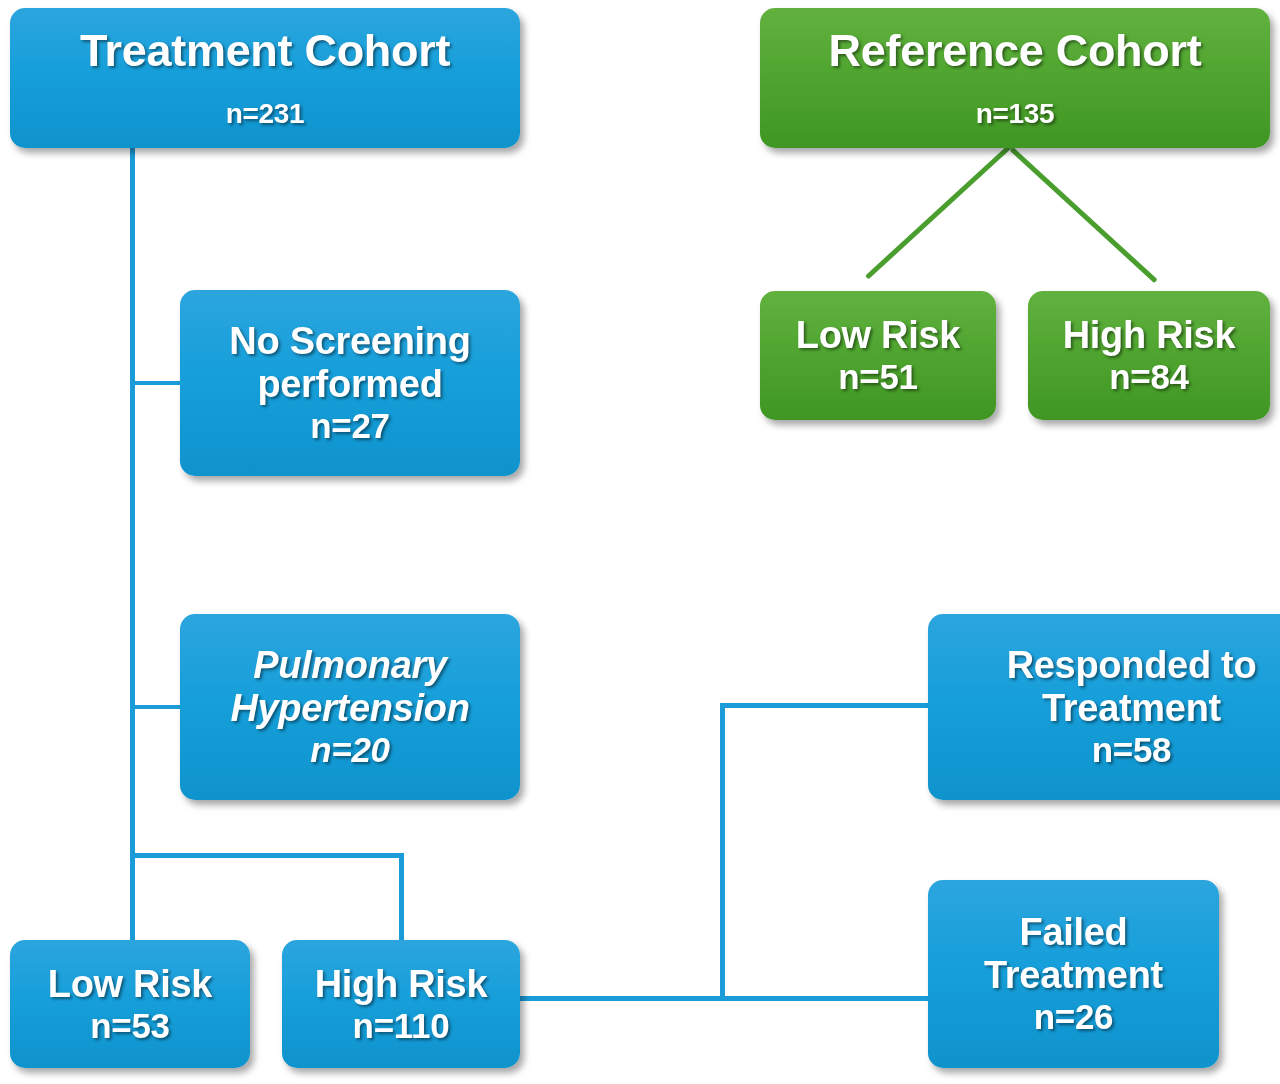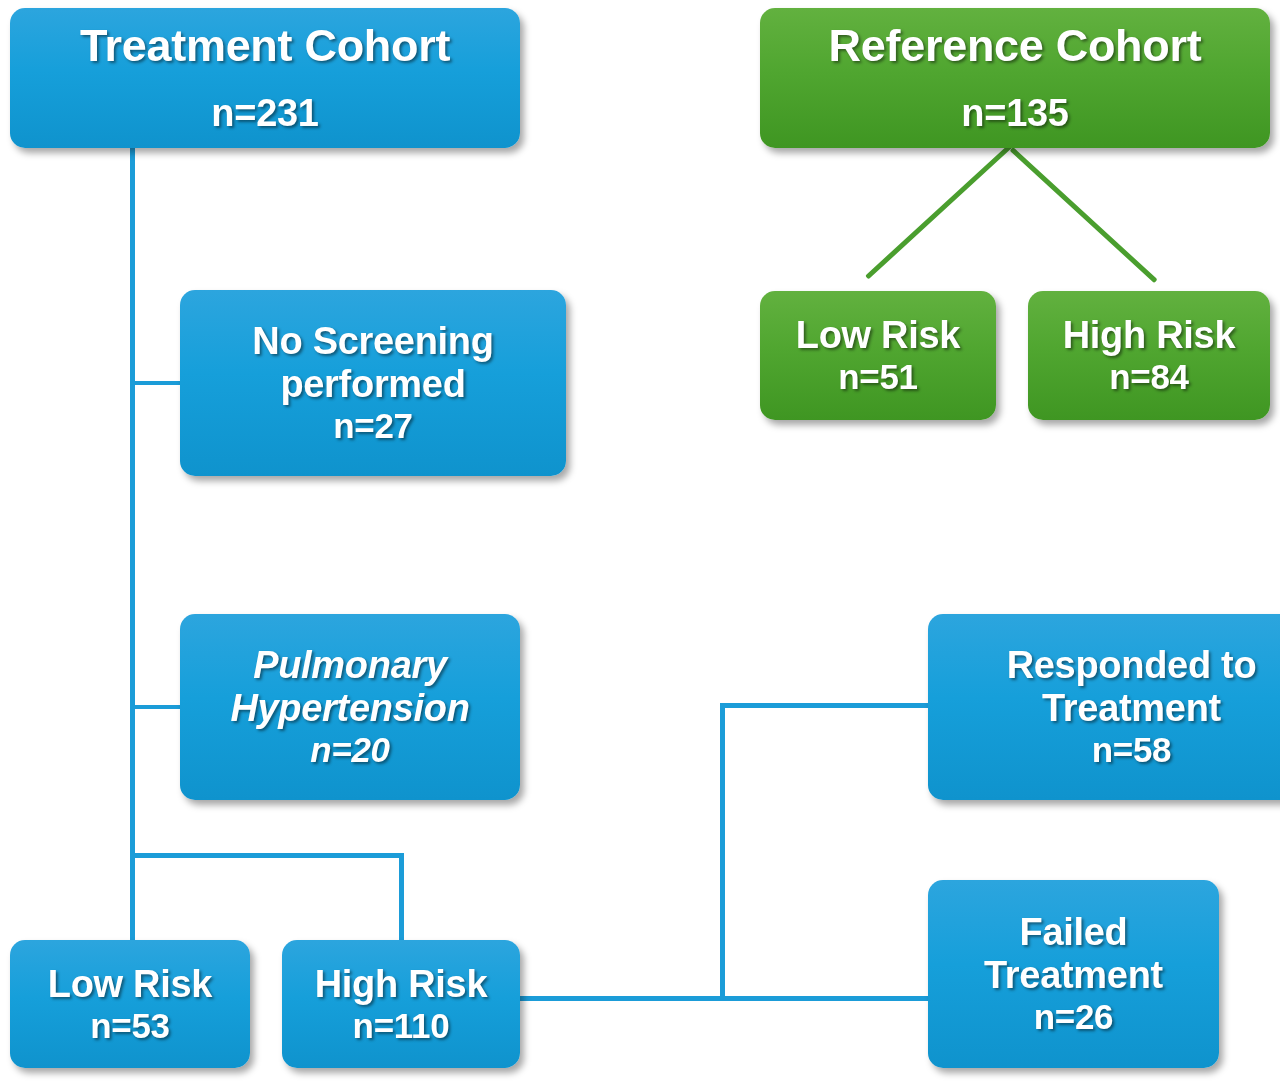--- a/index.html
+++ b/index.html
@@ -63,7 +63,7 @@
 
   
   .node.cohort .title { font-size: 45px; }
-  .node.cohort .count { font-size: 38px; margin-top: 21px; }
+  .node.cohort .count { font-size: 28px; margin-top: 21px; }
 </style>
 </head>
 <body>

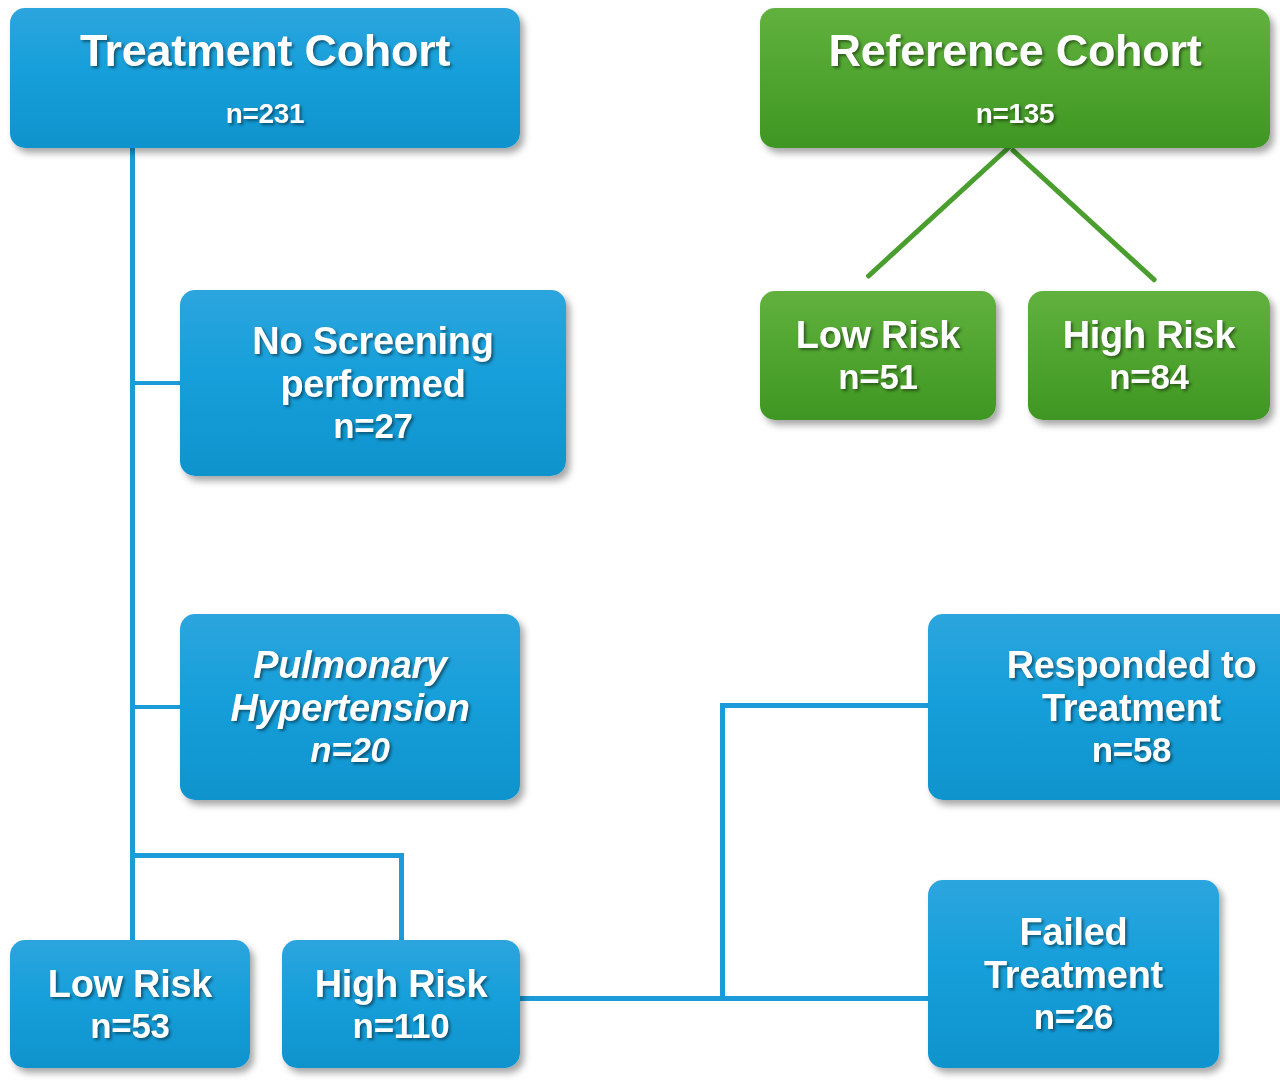--- a/index.html
+++ b/index.html
@@ -99,7 +99,7 @@
     <span class="count">n=135</span>
   </div>
 
-  <div class="node blue" style="left:180px; top:290px; width:386px; height:186px;">
+  <div class="node blue" style="left:180px; top:290px; width:340px; height:186px;">
     <span class="title">No Screening
 performed</span>
     <span class="count">n=27</span>

